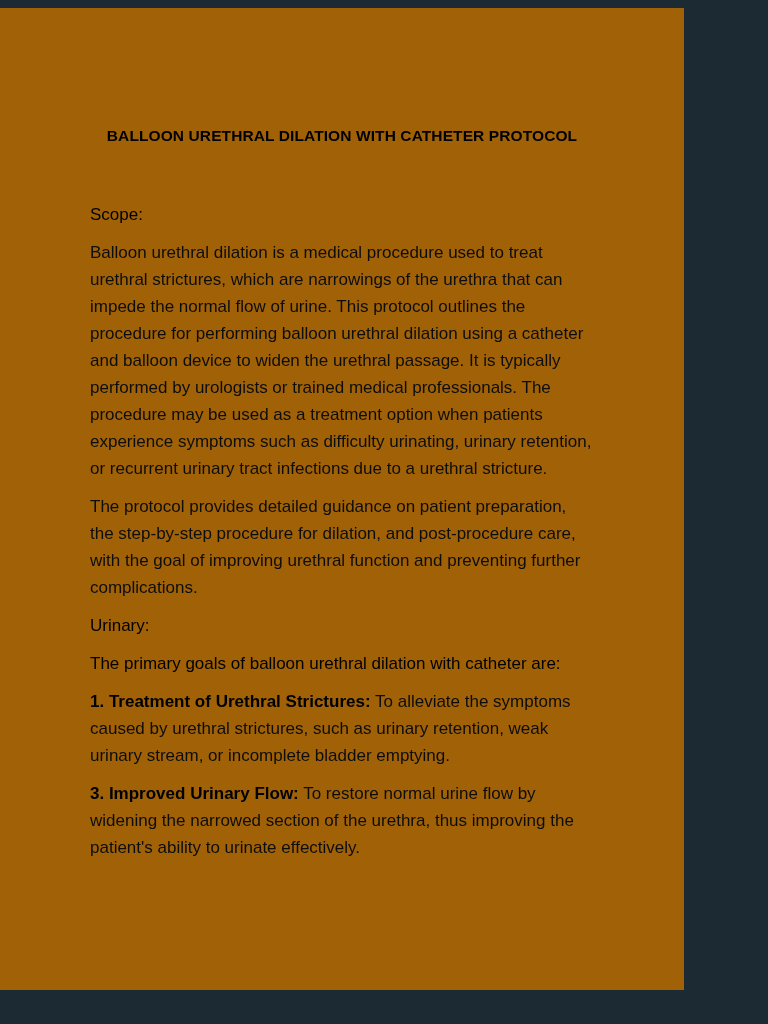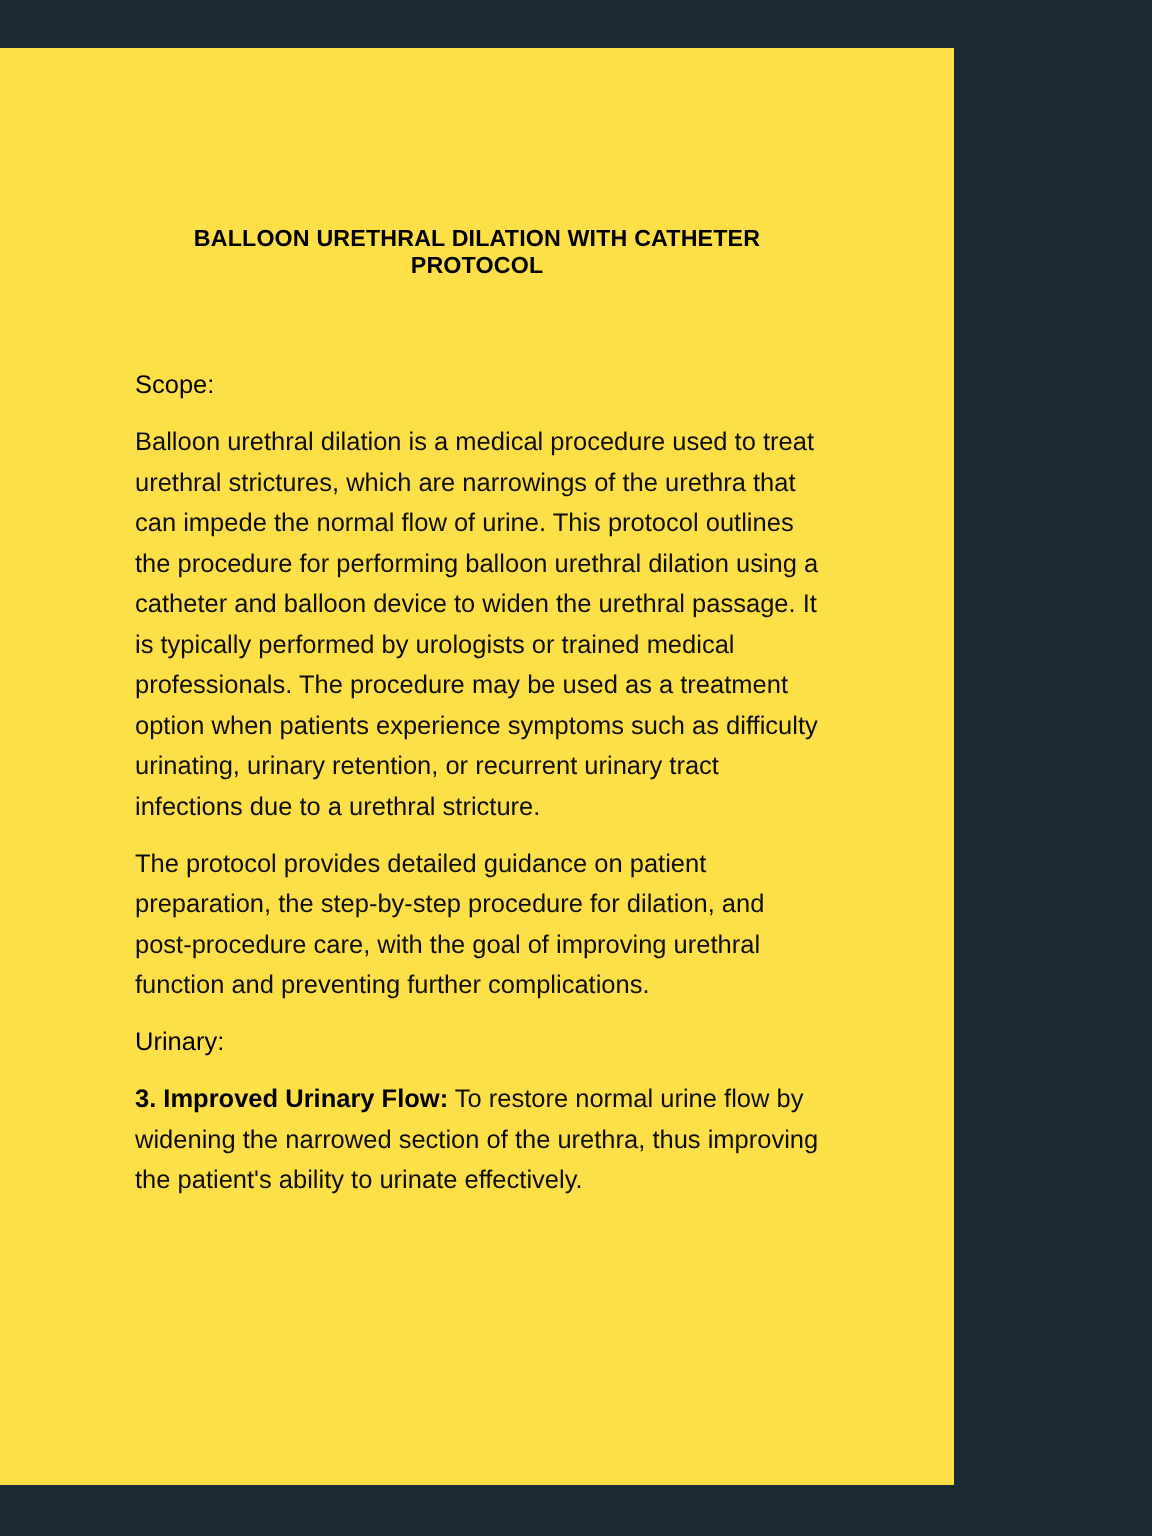--- a/index.html
+++ b/index.html
@@ -22,10 +22,9 @@
   .doc-page {
     position: absolute;
     top: 8px; left: 0;
-    width: 636px; height: 982px;
-    background: #fde047;
+    width: 684px; height: 982px;
+    background: #a16207;
     overflow: hidden;
-    margin-top: 24px;
   }
   .viewer-bottom-bar {
     position: absolute;

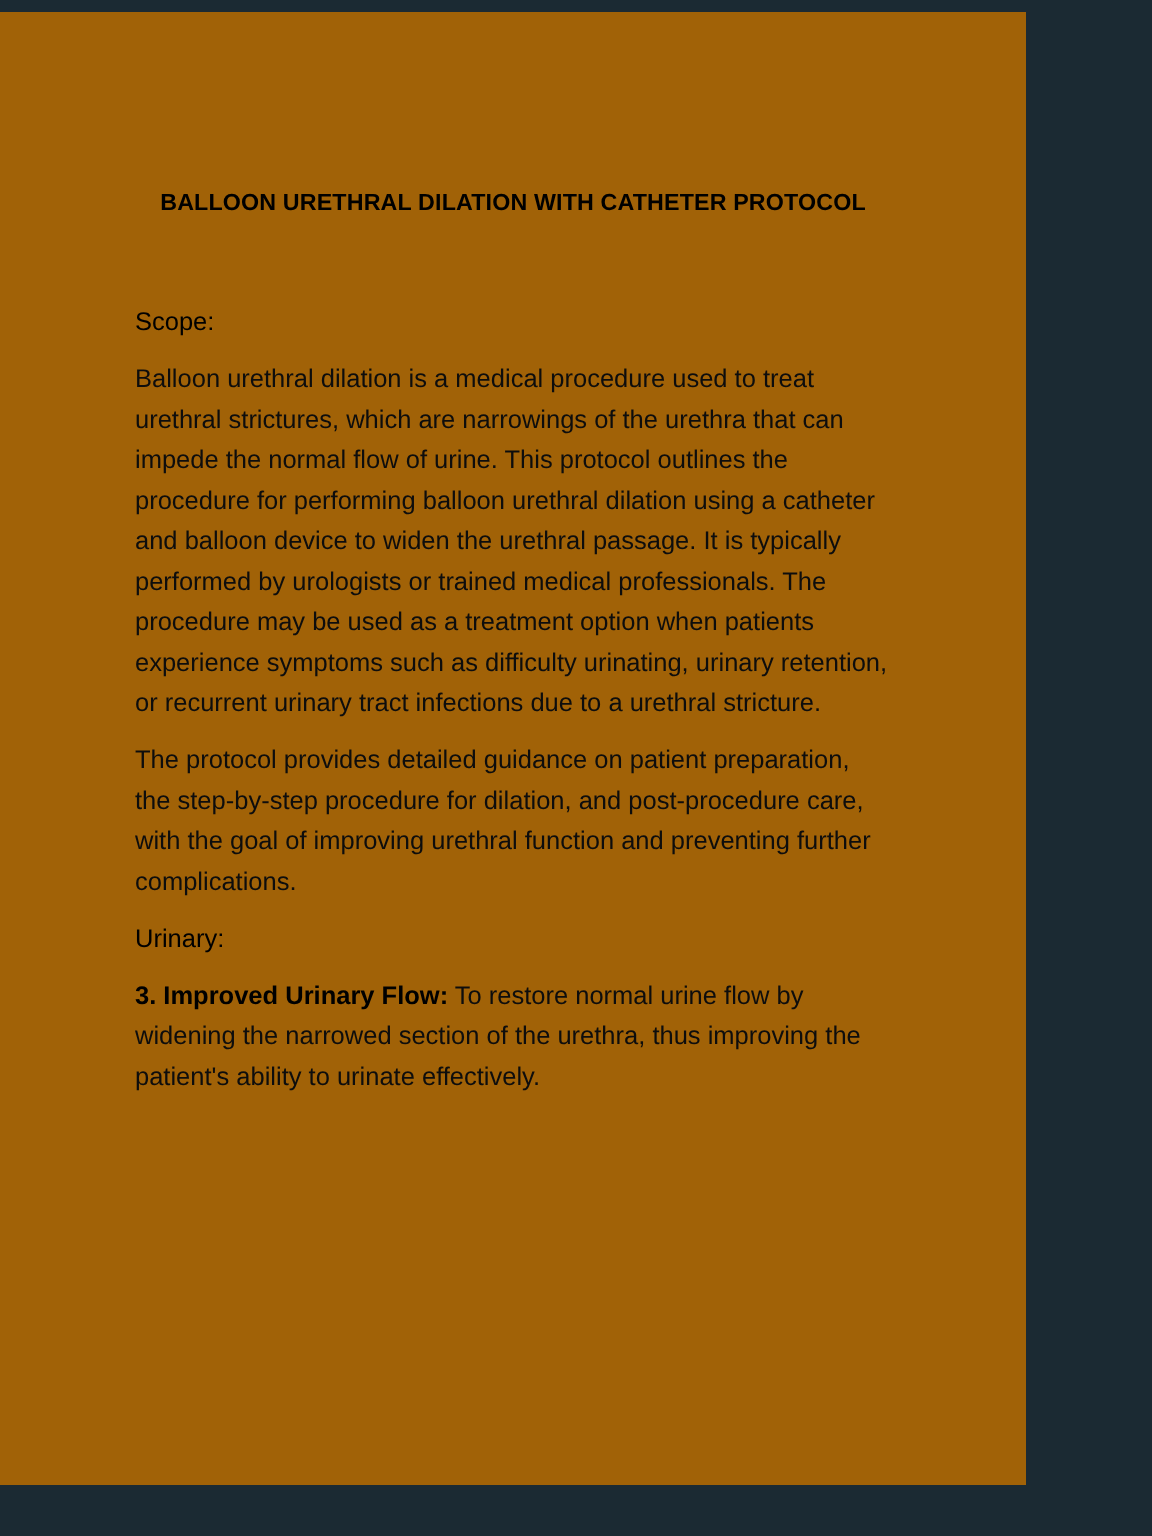--- a/index.html
+++ b/index.html
@@ -77,6 +77,7 @@
 
     <p class="para heading-para">Urinary:</p>
 
+    <p class="para heading-para">The primary goals of balloon urethral dilation with catheter are:</p>
 
 
     <p class="para"><span class="bold-lead"> 3. Improved Urinary Flow:</span><span> To restore normal urine flow by widening the narrowed section of the urethra, thus improving the patient's ability to urinate effectively.</span></p>

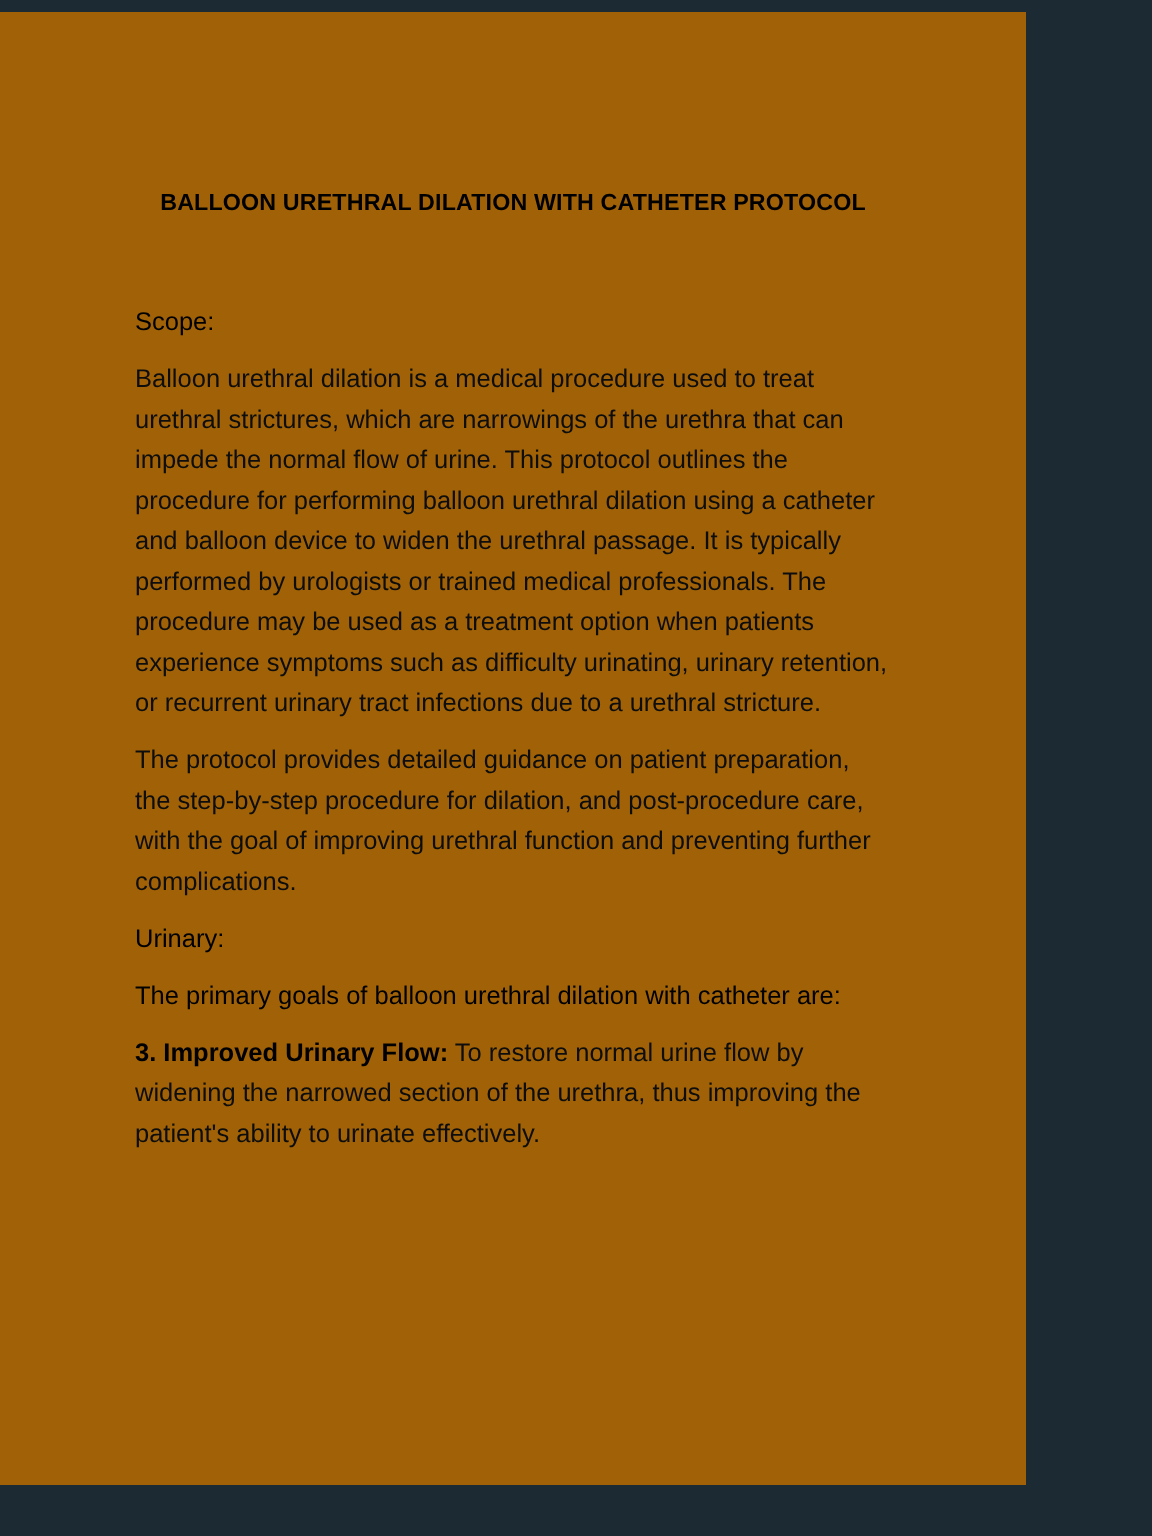--- a/index.html
+++ b/index.html
@@ -79,6 +79,7 @@
 
     <p class="para heading-para">The primary goals of balloon urethral dilation with catheter are:</p>
 
+    <p class="para"><span class="bold-lead">1. Treatment of Urethral Strictures:</span><span> To alleviate the symptoms caused by urethral strictures, such as urinary retention, weak urinary stream, or incomplete bladder emptying.</span></p>
 
     <p class="para"><span class="bold-lead"> 3. Improved Urinary Flow:</span><span> To restore normal urine flow by widening the narrowed section of the urethra, thus improving the patient's ability to urinate effectively.</span></p>
 

